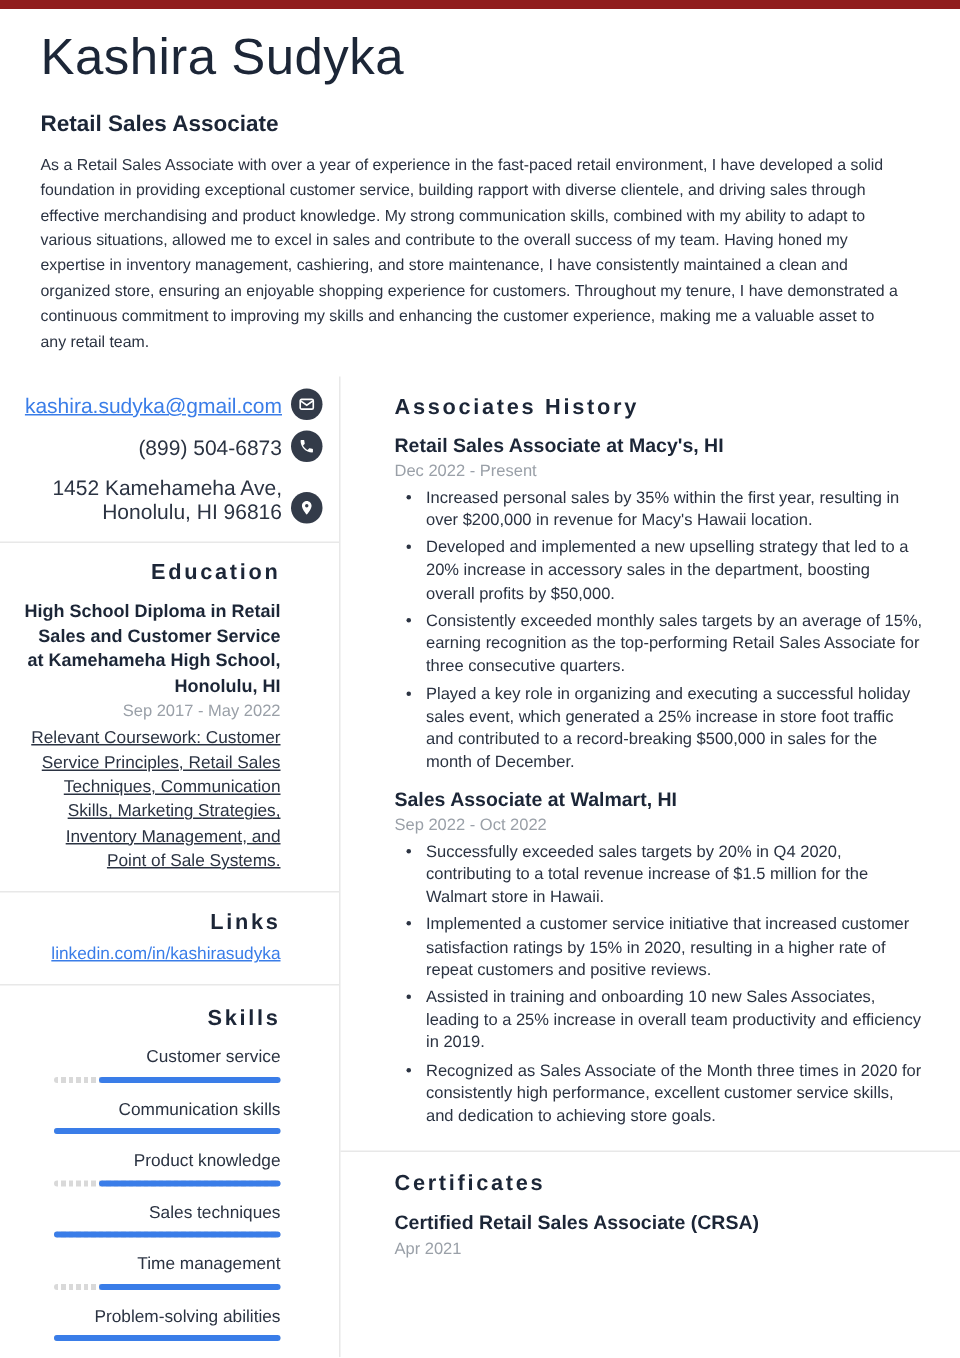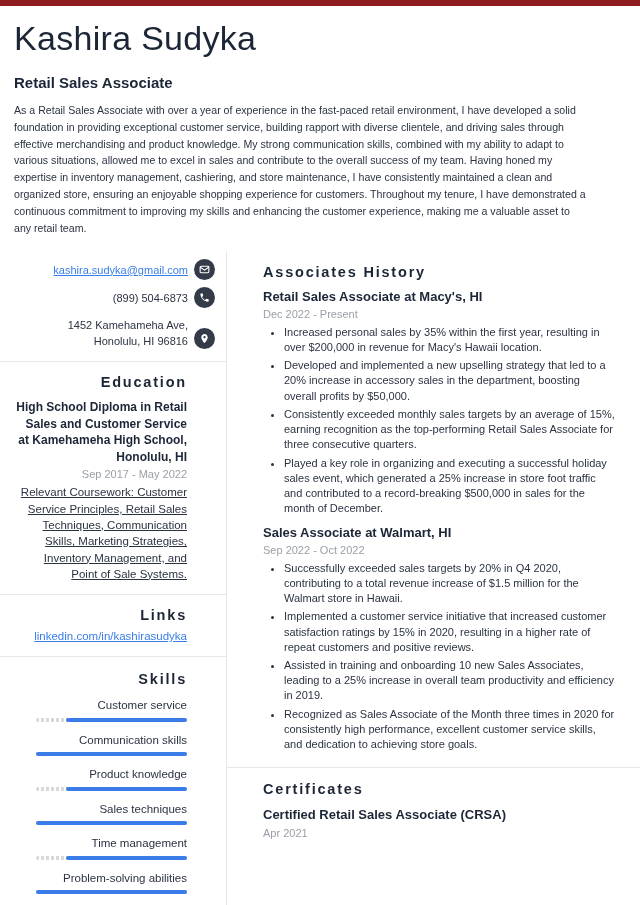--- a/index.html
+++ b/index.html
@@ -13,7 +13,7 @@
     display:flex;flex-direction:column;position:relative;
   }
   .topbar{height:6px;background:var(--red);flex:none;}
-  header{padding:13px 33px 0 14px;flex:none;}
+  header{padding:13px 33px 0 27px;flex:none;}
   h1{margin:0;font-size:34px;font-weight:400;color:var(--head);letter-spacing:.3px;}
   .job-title{margin-top:16px;font-size:15px;font-weight:700;color:var(--head);}
   .summary{margin:11px 0 0;font-size:10.6px;line-height:16.8px;color:var(--ink);max-width:575px;}

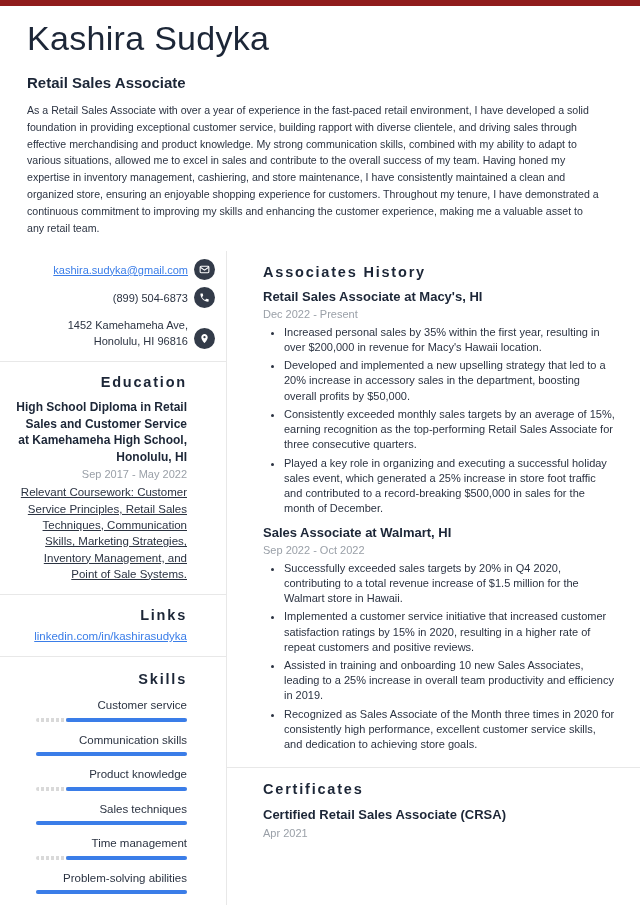--- a/index.html
+++ b/index.html
@@ -26,7 +26,7 @@
   a{color:var(--blue);}
   
   .contact{padding:8px 11px 12px 16px;}
-  .c-row{display:flex;justify-content:flex-end;align-items:center;gap:6px;margin-bottom:7px;font-size:11px;}
+  .c-row{display:flex;justify-content:flex-end;align-items:center;gap:6px;margin-bottom:7px;font-size:14px;}
   .c-row.addr{align-items:flex-end;margin-bottom:0;}
   .addr-lines{line-height:15.5px;padding-top:3px;}
   .icon-circle{width:21px;height:21px;border-radius:50%;background:var(--iconbg);flex:none;

